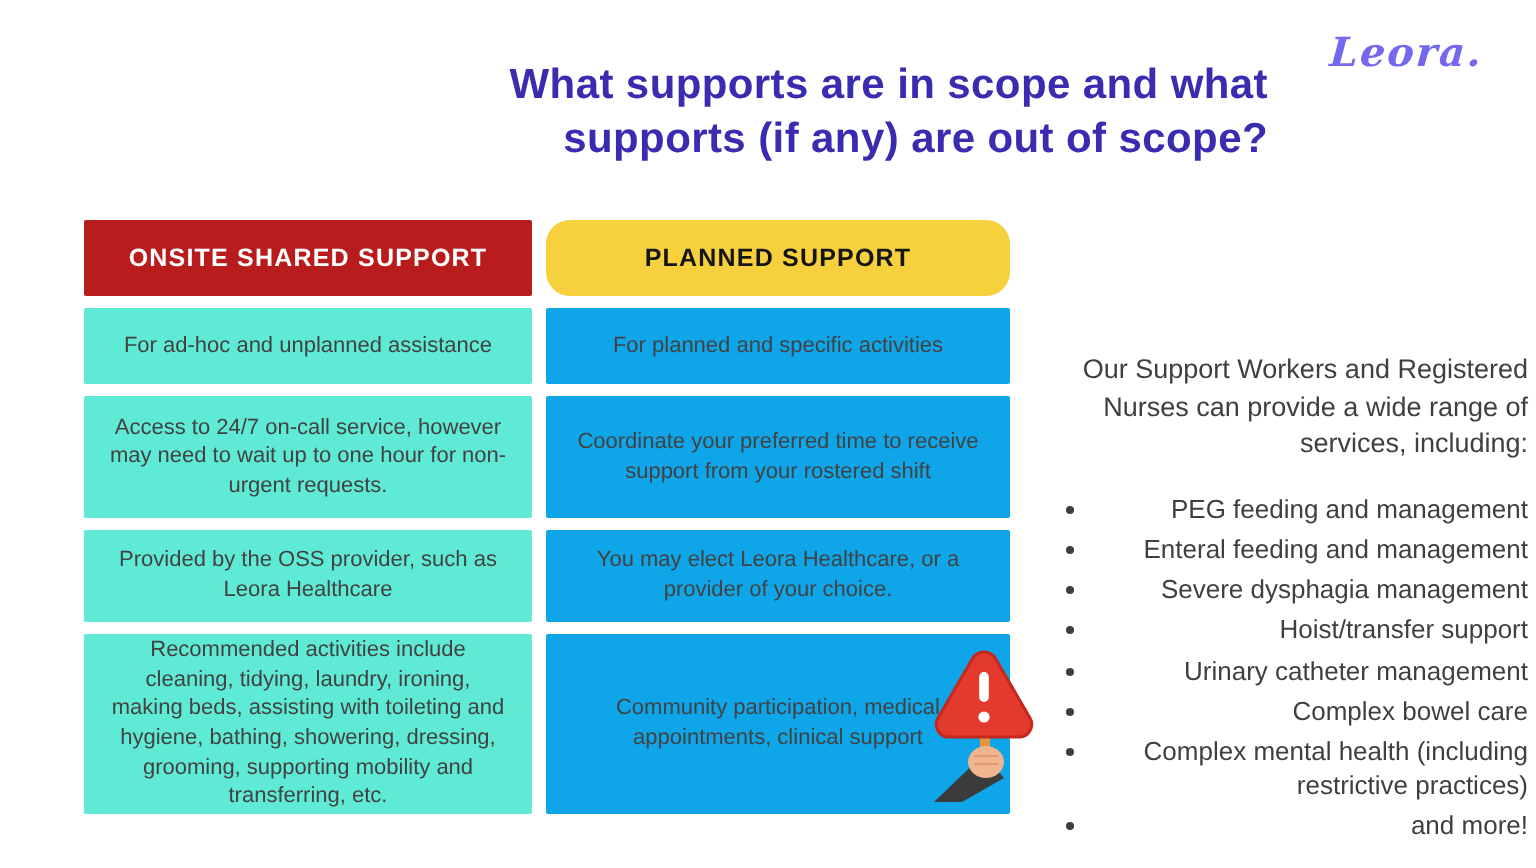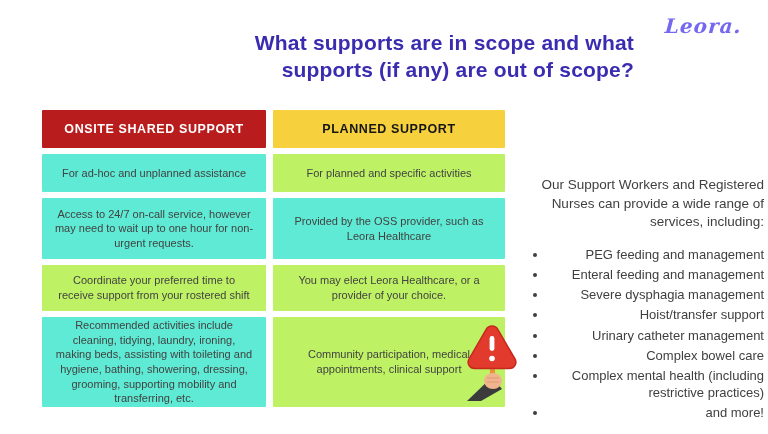--- a/index.html
+++ b/index.html
@@ -78,6 +78,7 @@
     font-weight: 700;
     font-size: 12.5px;
     letter-spacing: 0.6px;
+    border-radius: 12px;
   }
   .cell-left  { background: #5eead4; }
   .cell-right { background: #bef264; }

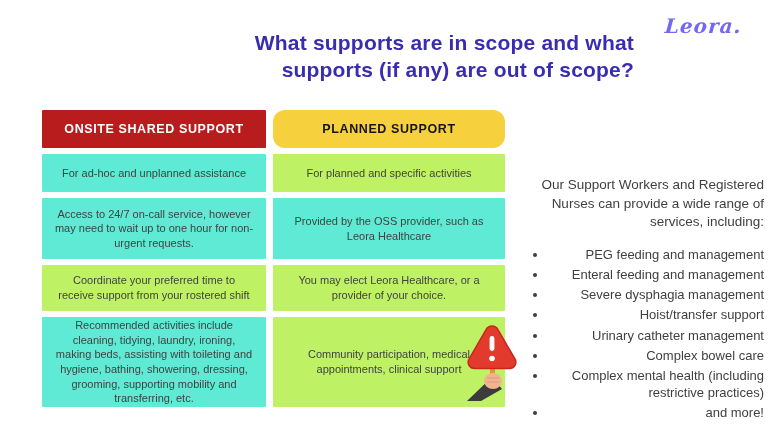--- a/index.html
+++ b/index.html
@@ -81,7 +81,7 @@
     border-radius: 12px;
   }
   .cell-left  { background: #5eead4; }
-  .cell-right { background: #bef264; }
+  .cell-right { background: #0ea5e9; }
 
   
   .warn-wrap {

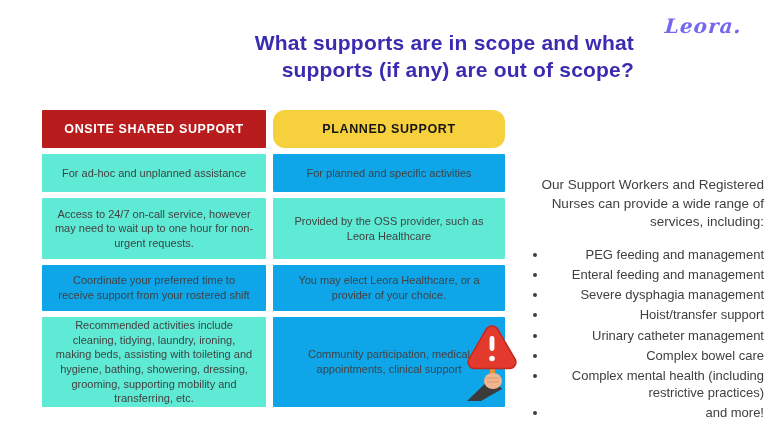--- a/index.html
+++ b/index.html
@@ -134,9 +134,9 @@
     <div class="cell cell-right">For planned and specific activities</div>
 
     <div class="cell cell-left">Access to 24/7 on-call service, however may need to wait up to one hour for non-urgent requests.</div>
+    <div class="cell cell-right">Coordinate your preferred time to receive support from your rostered shift</div>
+
     <div class="cell cell-left">Provided by the OSS provider, such as Leora Healthcare</div>
-
-    <div class="cell cell-right">Coordinate your preferred time to receive support from your rostered shift</div>
     <div class="cell cell-right">You may elect Leora Healthcare, or a provider of your choice.</div>
 
     <div class="cell cell-left">Recommended activities include cleaning, tidying, laundry, ironing, making beds, assisting with toileting and hygiene, bathing, showering, dressing, grooming, supporting mobility and transferring, etc.</div>

